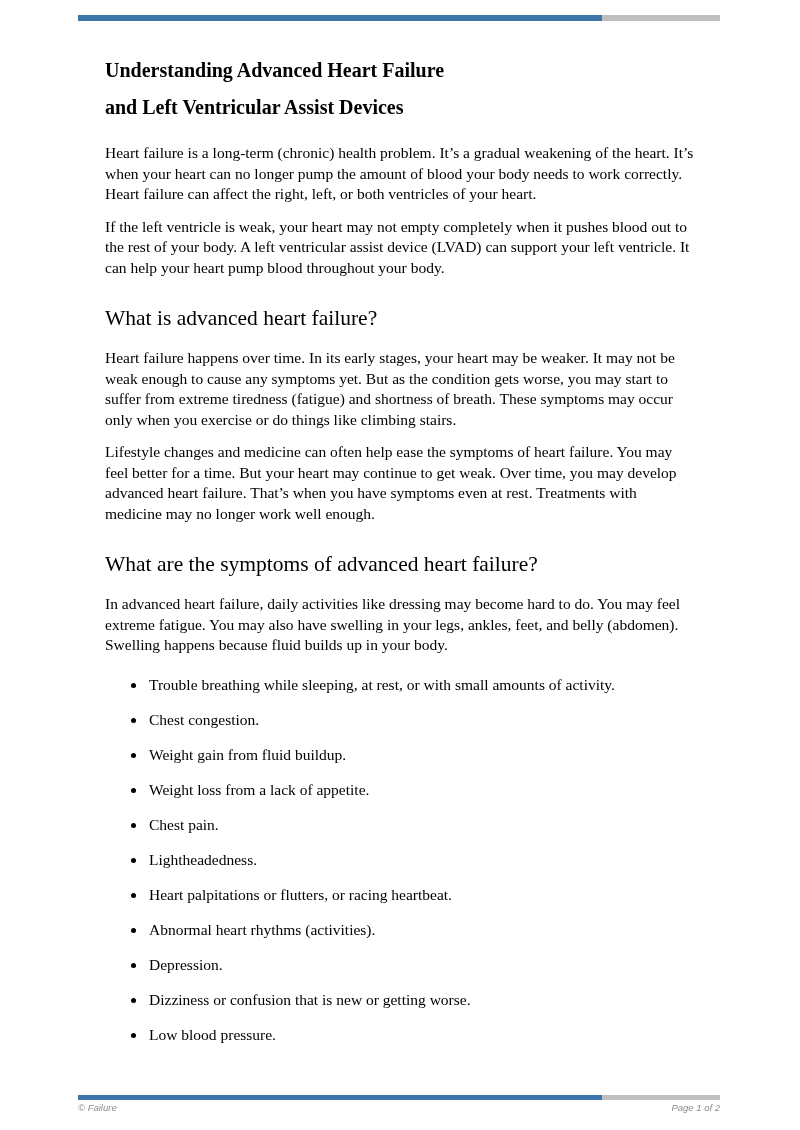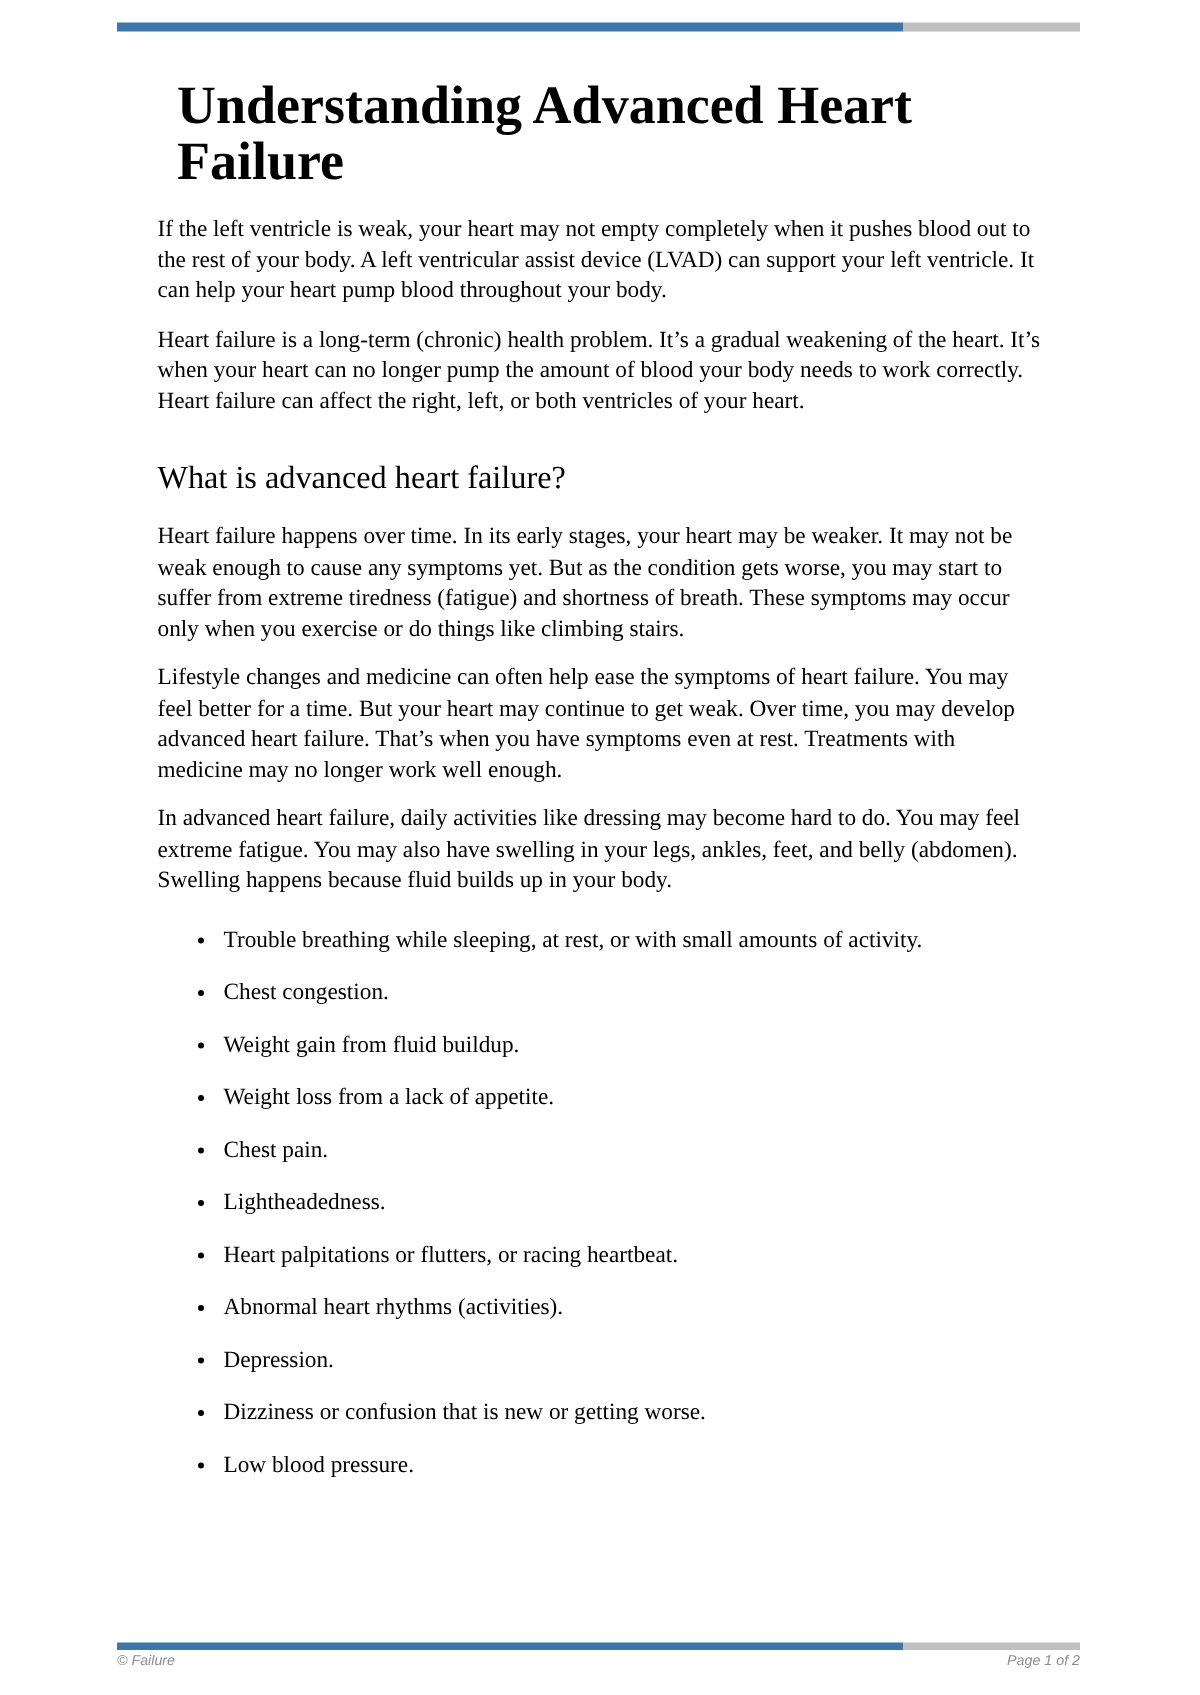--- a/index.html
+++ b/index.html
@@ -35,8 +35,8 @@
     width: 590px;
   }
   h1.doc-title {
-    margin: 0 0 17px 13px;
-    font-size: 36px;
+    margin: 0 0 17px 0;
+    font-size: 20px;
     line-height: 37px;
     font-weight: bold;
   }

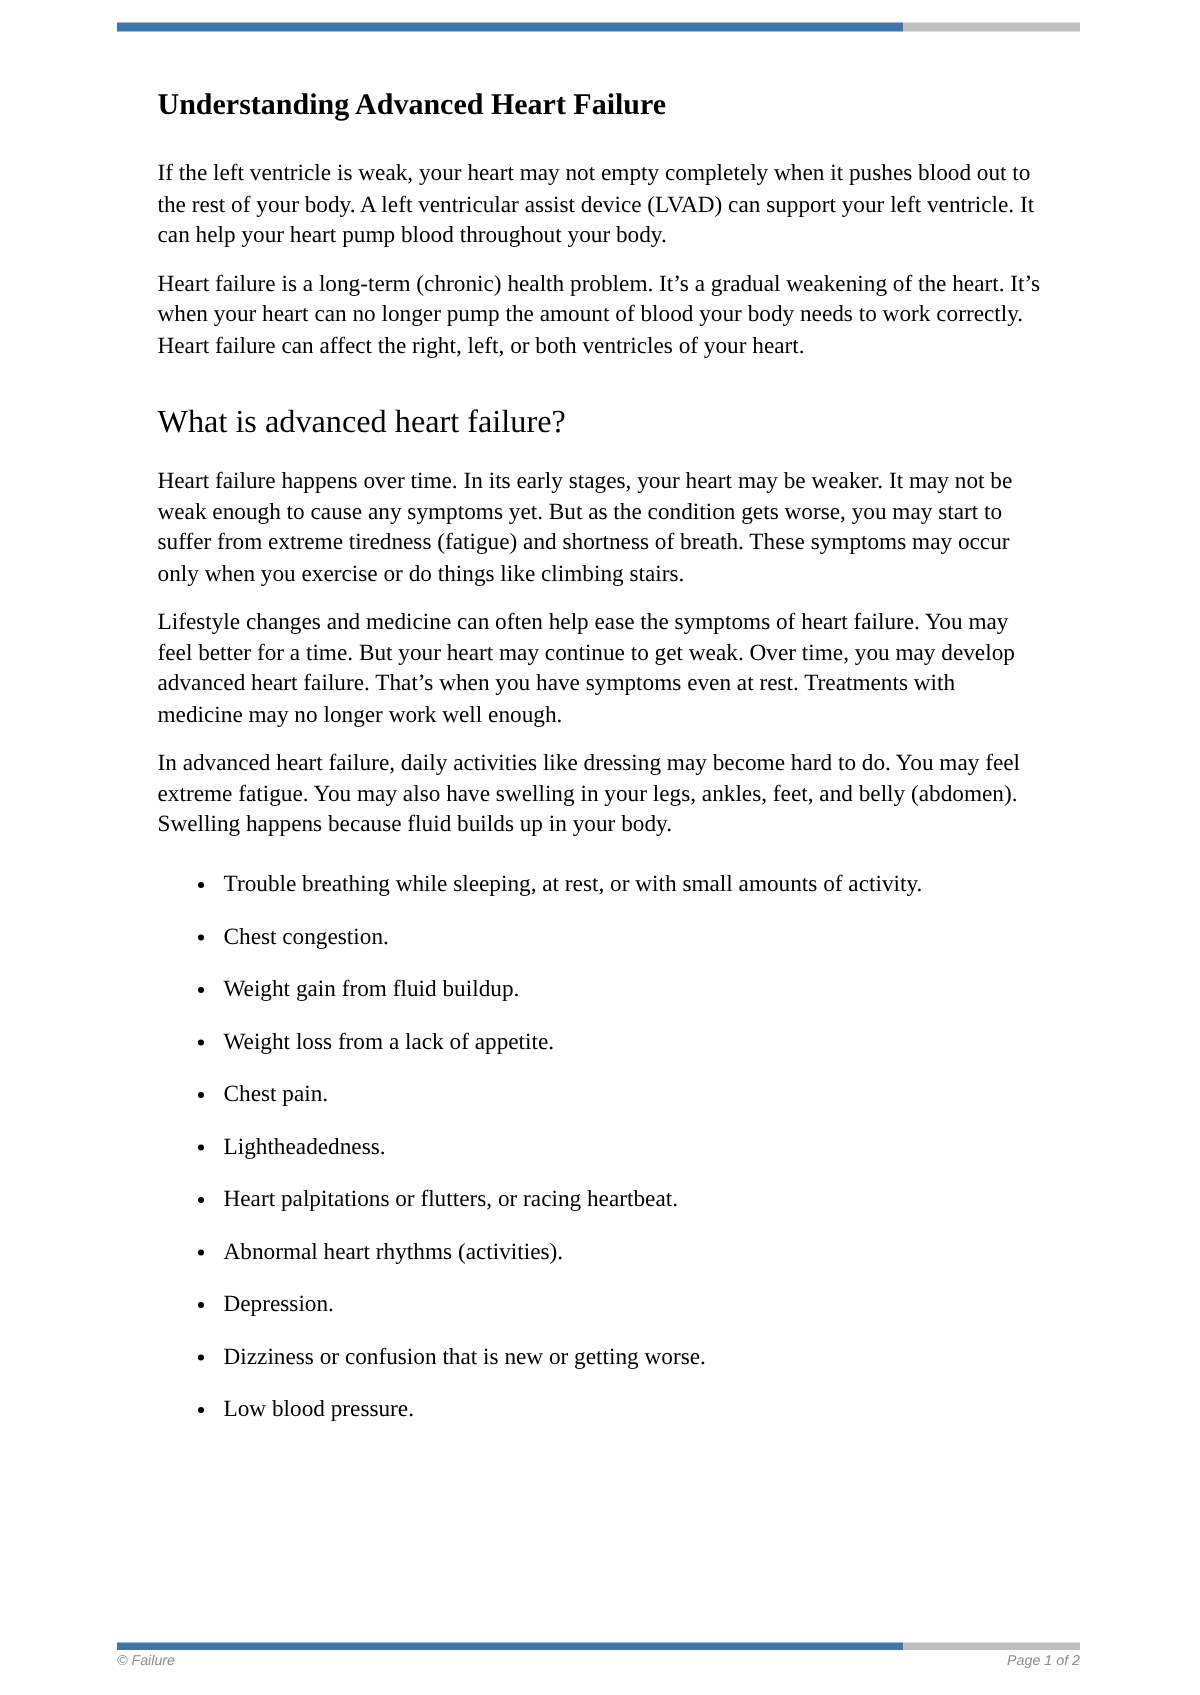--- a/index.html
+++ b/index.html
@@ -90,6 +90,7 @@
 
   <h1 class="doc-title">
     <span>Understanding Advanced Heart Failure</span>
+    <span>and Left Ventricular Assist Devices</span>
   </h1>
 
   <p class="body-para">If the left ventricle is weak, your heart may not empty completely when it pushes blood out to the rest of your body. A left ventricular assist device (LVAD) can support your left ventricle. It can help your heart pump blood throughout your body.</p>

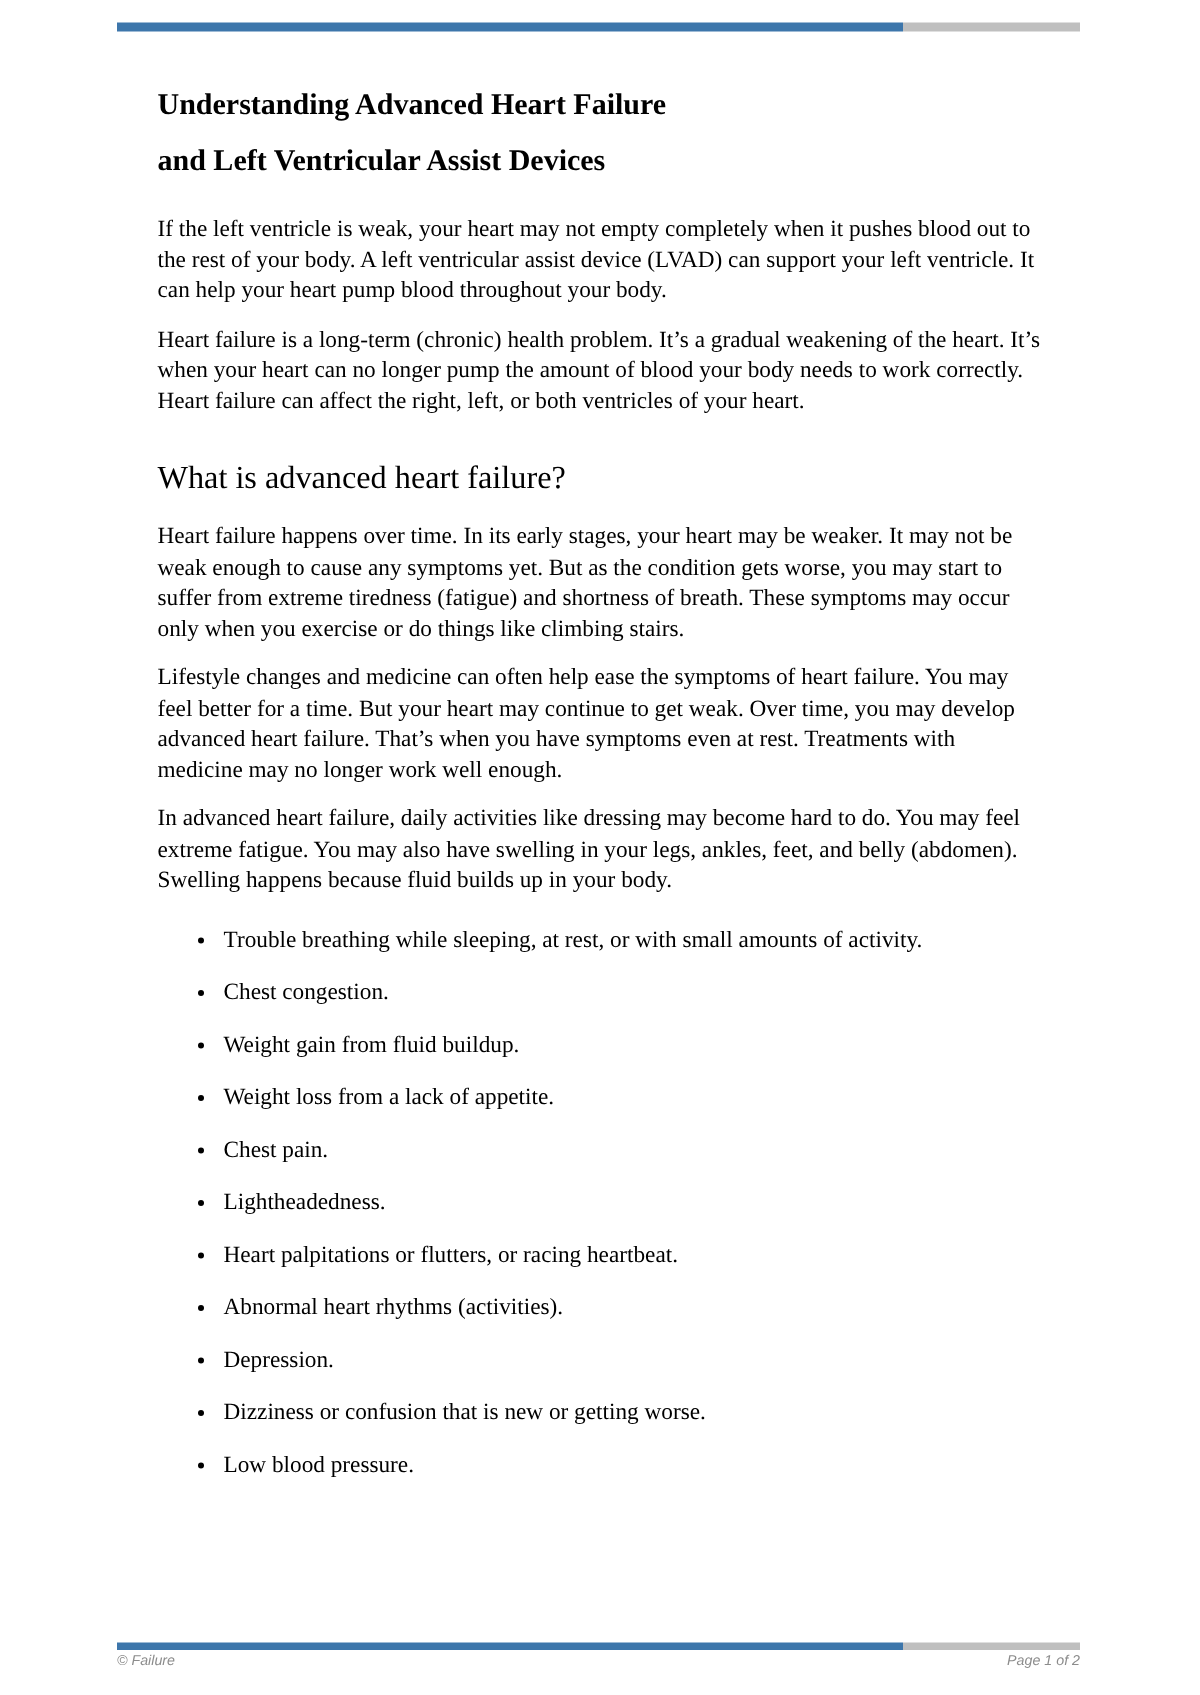--- a/index.html
+++ b/index.html
@@ -93,8 +93,8 @@
     <span>and Left Ventricular Assist Devices</span>
   </h1>
 
+  <p class="body-para">Heart failure is a long-term (chronic) health problem. It’s a gradual weakening of the heart. It’s when your heart can no longer pump the amount of blood your body needs to work correctly. Heart failure can affect the right, left, or both ventricles of your heart.</p>
   <p class="body-para">If the left ventricle is weak, your heart may not empty completely when it pushes blood out to the rest of your body. A left ventricular assist device (LVAD) can support your left ventricle. It can help your heart pump blood throughout your body.</p>
-  <p class="body-para">Heart failure is a long-term (chronic) health problem. It’s a gradual weakening of the heart. It’s when your heart can no longer pump the amount of blood your body needs to work correctly. Heart failure can affect the right, left, or both ventricles of your heart.</p>
 
   <h2 class="section-heading">What is advanced heart failure?</h2>
   <p class="body-para">Heart failure happens over time. In its early stages, your heart may be weaker. It may not be weak enough to cause any symptoms yet. But as the condition gets worse, you may start to suffer from extreme tiredness (fatigue) and shortness of breath. These symptoms may occur only when you exercise or do things like climbing stairs.</p>

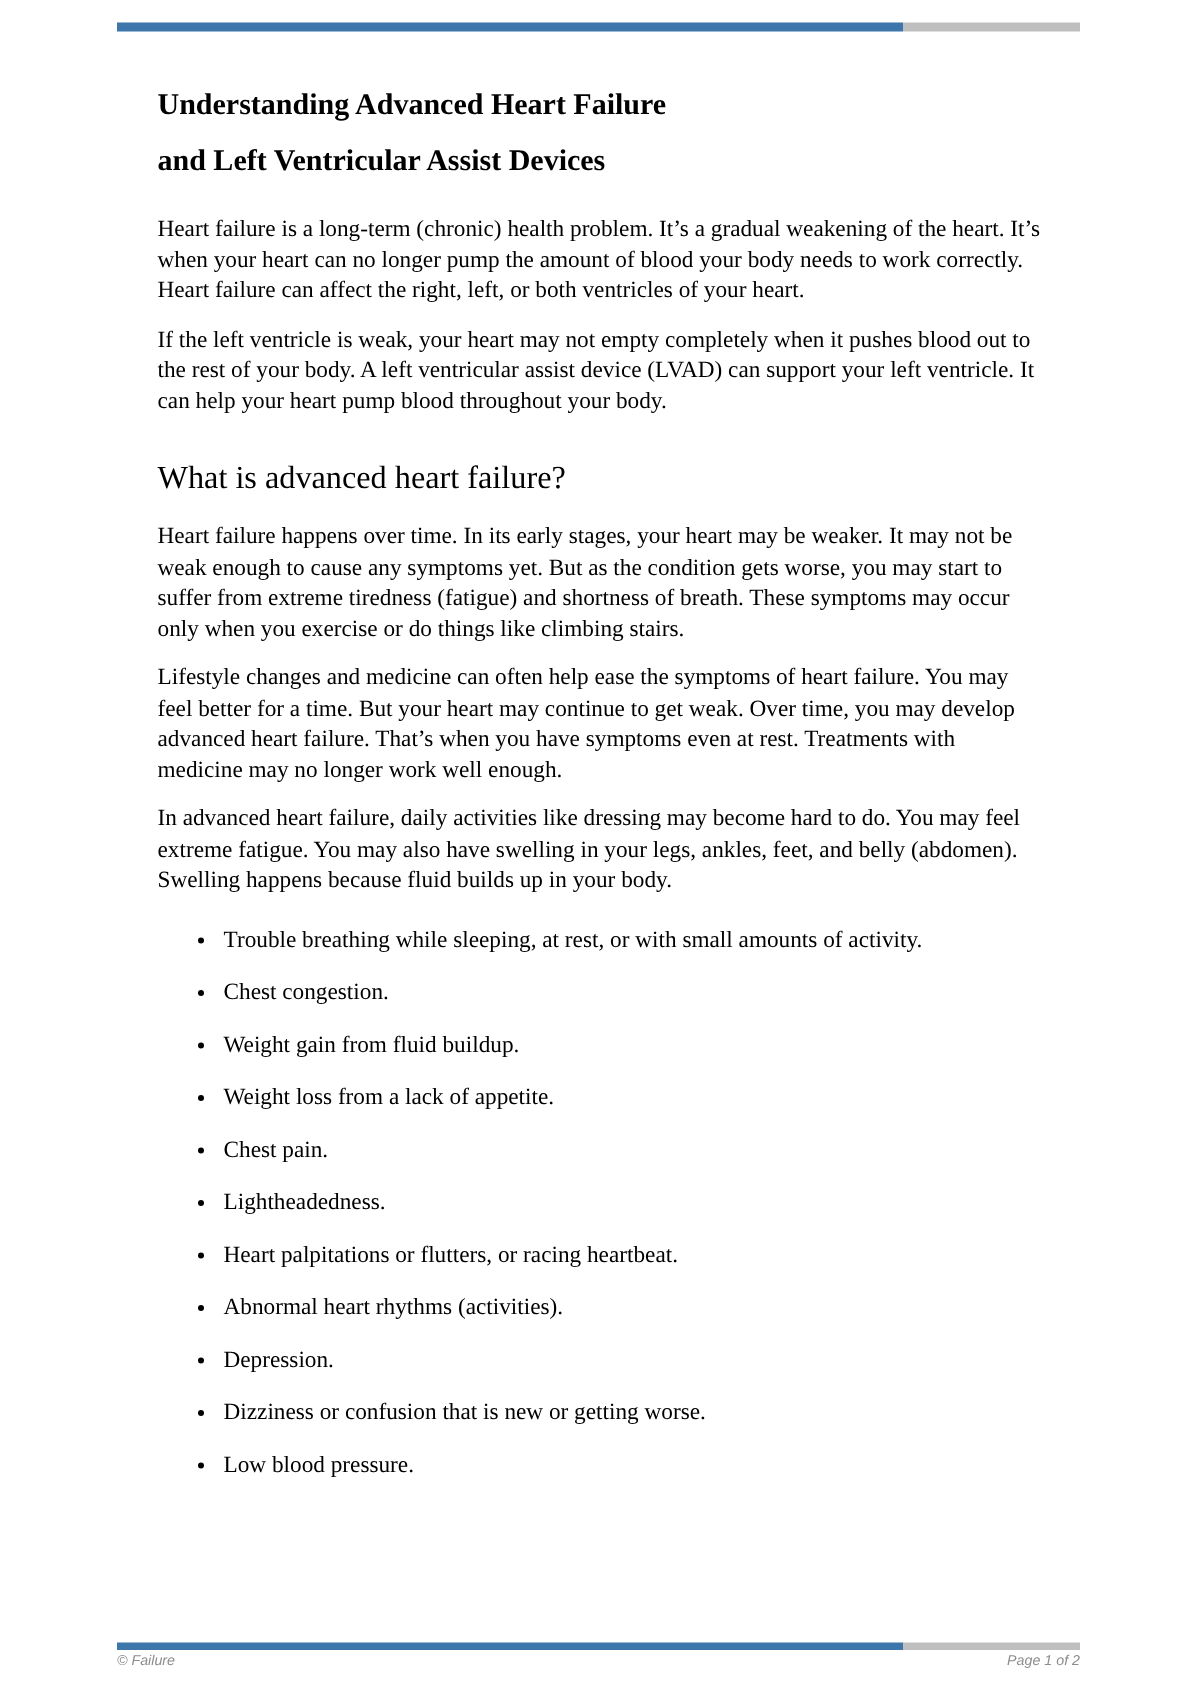--- a/index.html
+++ b/index.html
@@ -100,6 +100,7 @@
   <p class="body-para">Heart failure happens over time. In its early stages, your heart may be weaker. It may not be weak enough to cause any symptoms yet. But as the condition gets worse, you may start to suffer from extreme tiredness (fatigue) and shortness of breath. These symptoms may occur only when you exercise or do things like climbing stairs.</p>
   <p class="body-para">Lifestyle changes and medicine can often help ease the symptoms of heart failure. You may feel better for a time. But your heart may continue to get weak. Over time, you may develop advanced heart failure. That’s when you have symptoms even at rest. Treatments with medicine may no longer work well enough.</p>
 
+  <h2 class="section-heading">What are the symptoms of advanced heart failure?</h2>
   <p class="body-para">In advanced heart failure, daily activities like dressing may become hard to do. You may feel extreme fatigue. You may also have swelling in your legs, ankles, feet, and belly (abdomen). Swelling happens because fluid builds up in your body.</p>
 
   <ul class="symptom-list">

